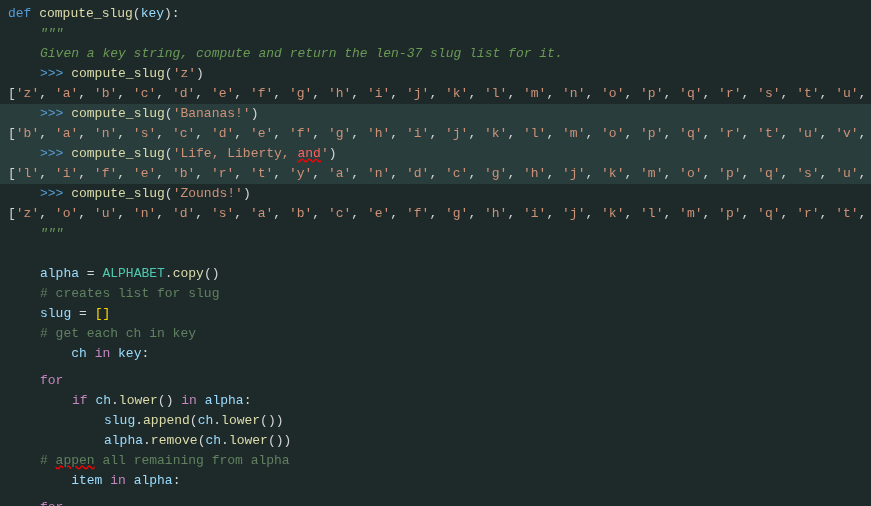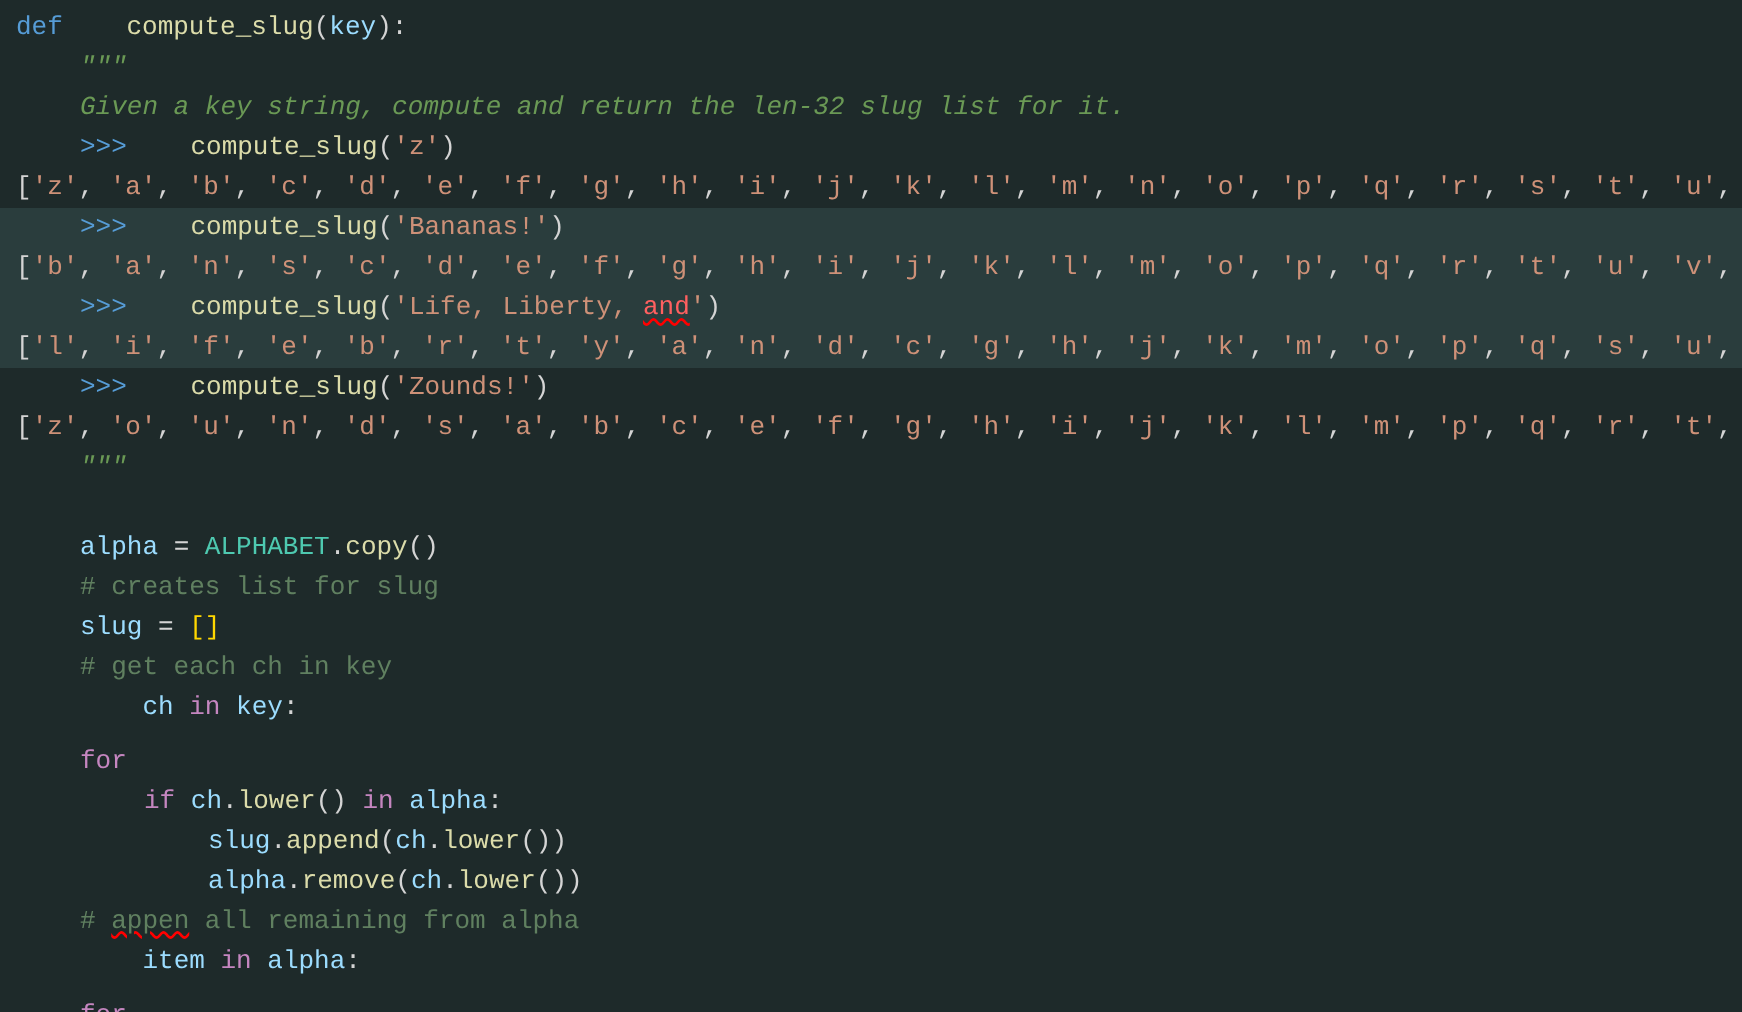--- a/index.html
+++ b/index.html
@@ -34,7 +34,7 @@
     .kw-in     { color: #c586c0; }
     .kw-return { color: #c586c0; }
     .kw-if     { color: #c586c0; }
-    .fn-name   { color: #dcdcaa; margin-left: 24px; }   
+    .fn-name   { color: #dcdcaa; }   
     .param     { color: #9cdcfe; }   
     .string    { color: #ce9178; }   
     .comment   { color: #608060; }   

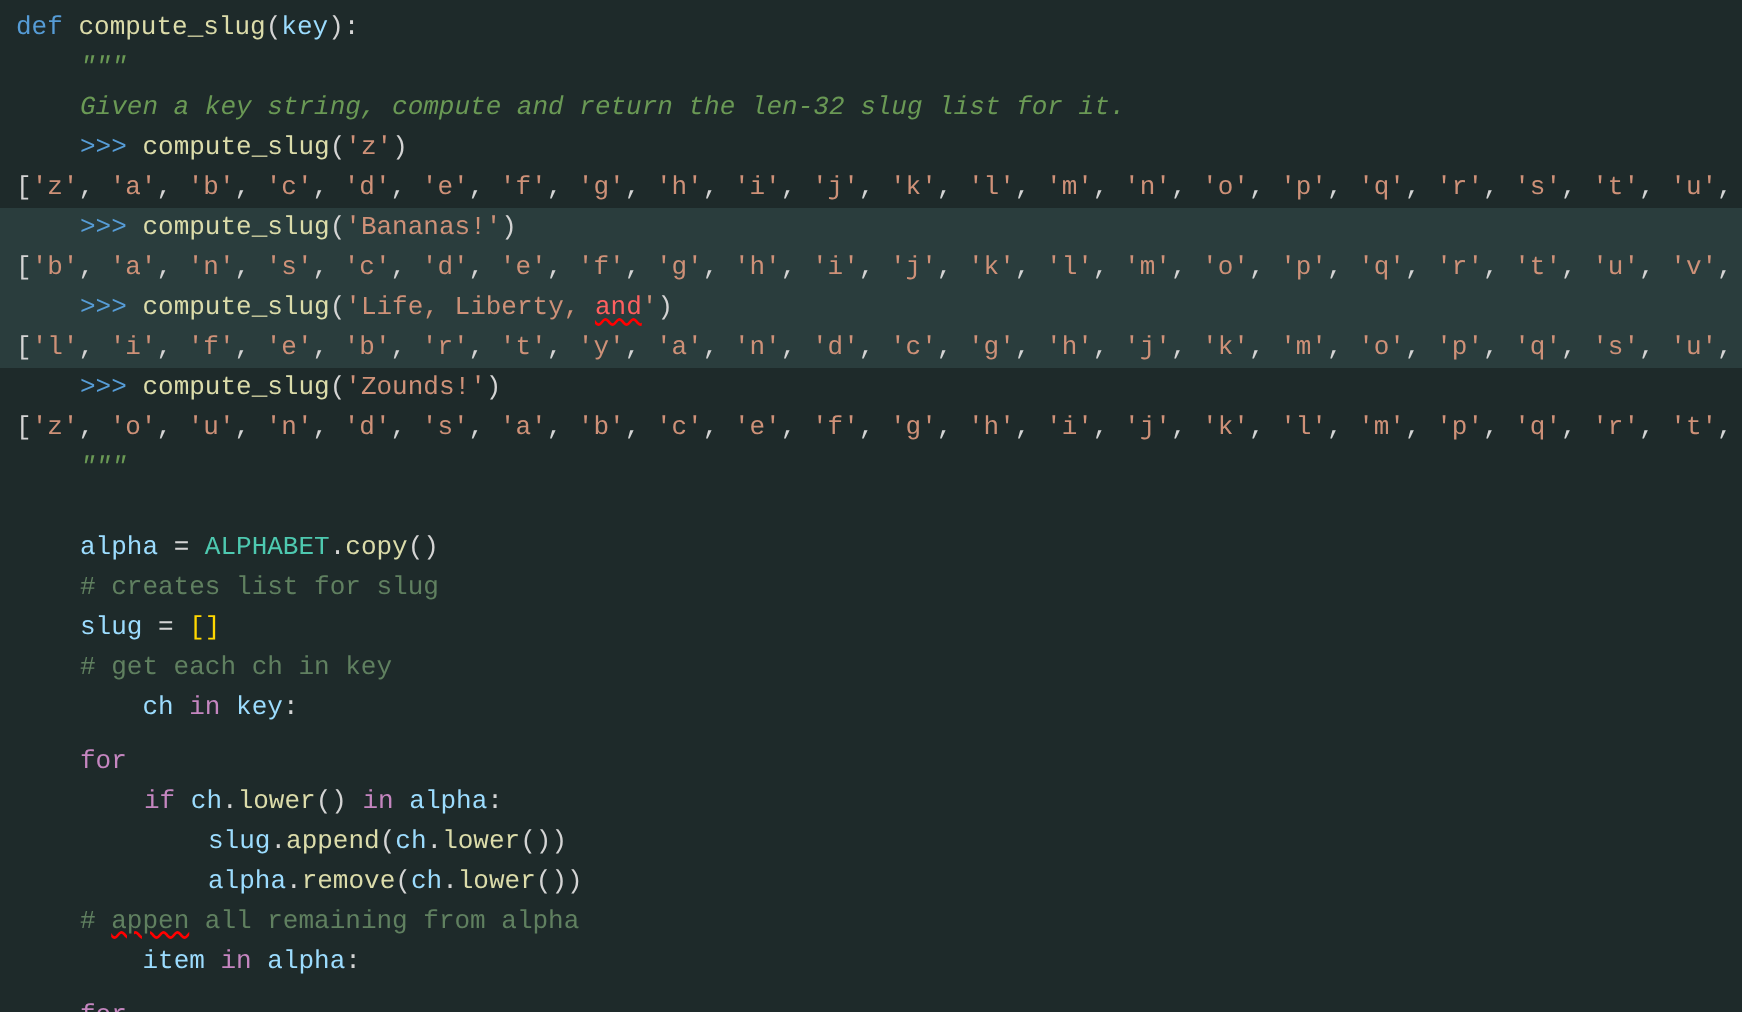--- a/index.html
+++ b/index.html
@@ -65,7 +65,7 @@
   </div>
 
   <div class="line">
-    <span style="display:inline-block;width:32px"></span><span class="docstring">Given a key string, compute and return the len-32 slug list for it.</span>
+    <span style="display:inline-block;width:32px"></span><span class="docstring">Given a key string, compute and return the len-37 slug list for it.</span>
   </div>
 
   <div class="line">

